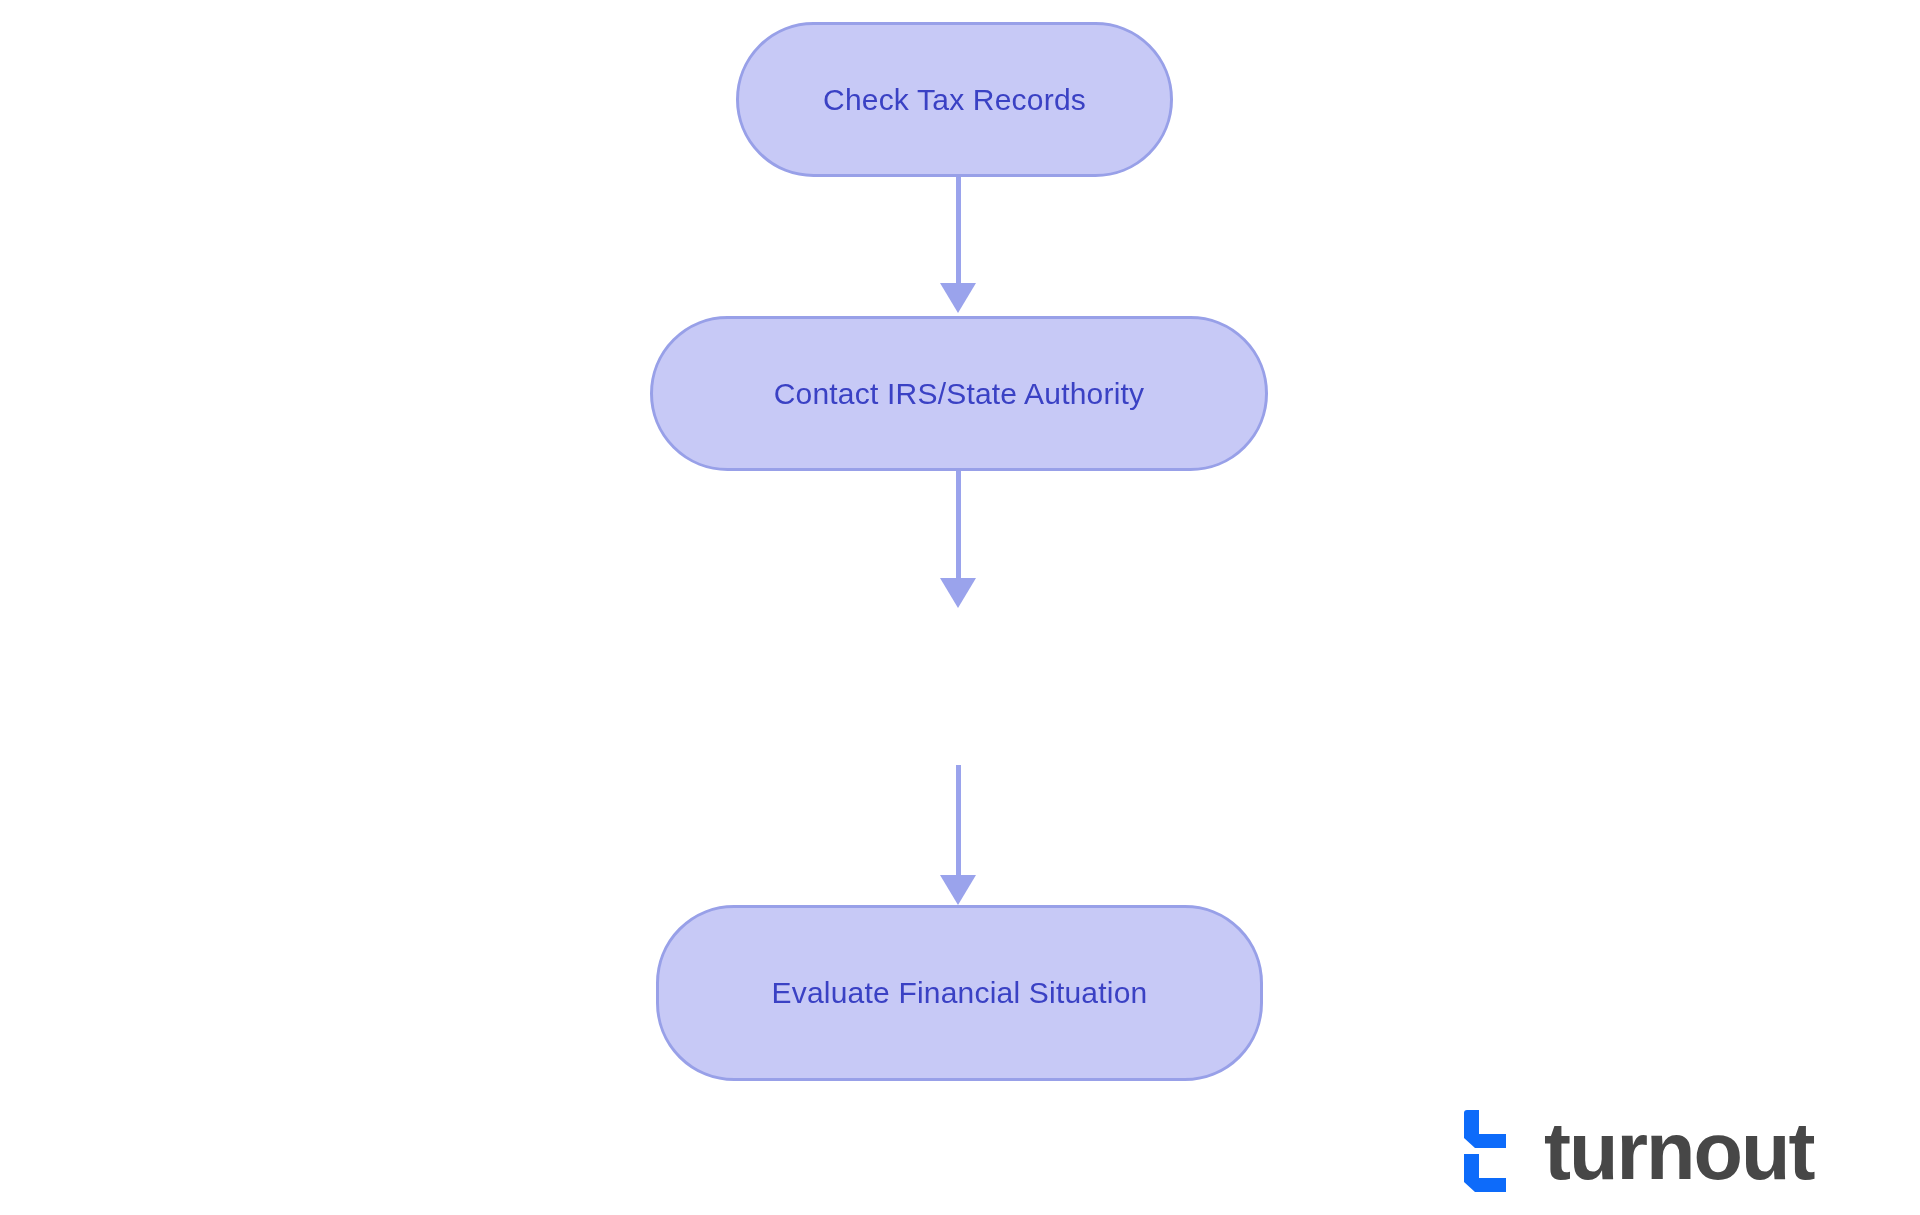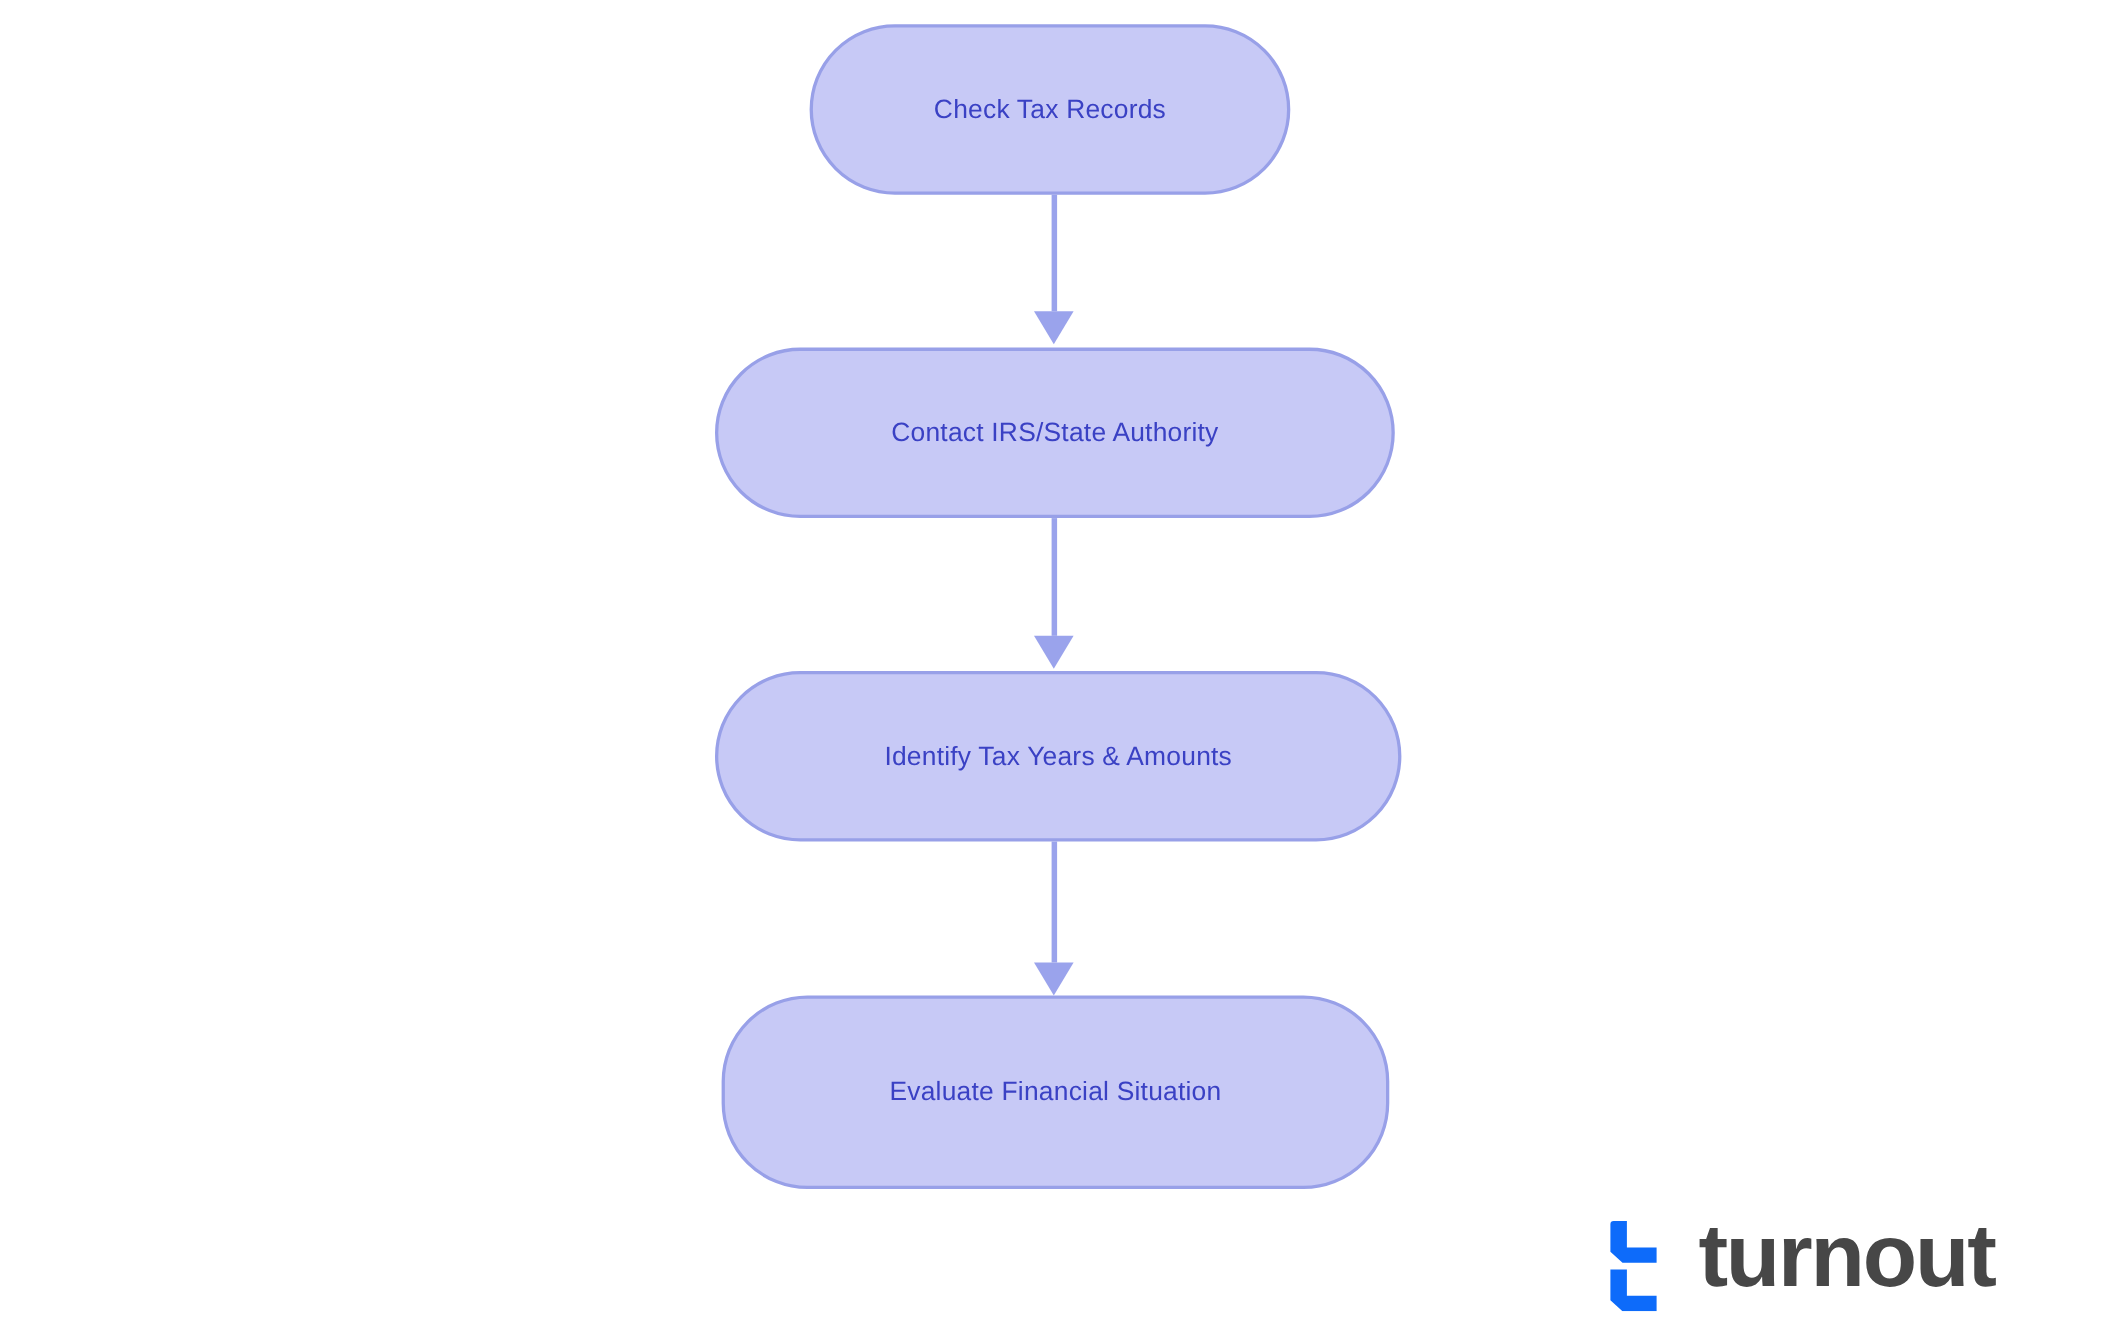--- a/index.html
+++ b/index.html
@@ -27,7 +27,7 @@
     align-items: center;
     justify-content: center;
     color: #3a41c4;
-    font-size: 24px;
+    font-size: 30px;
     letter-spacing: 0.2px;
     white-space: nowrap;
   }

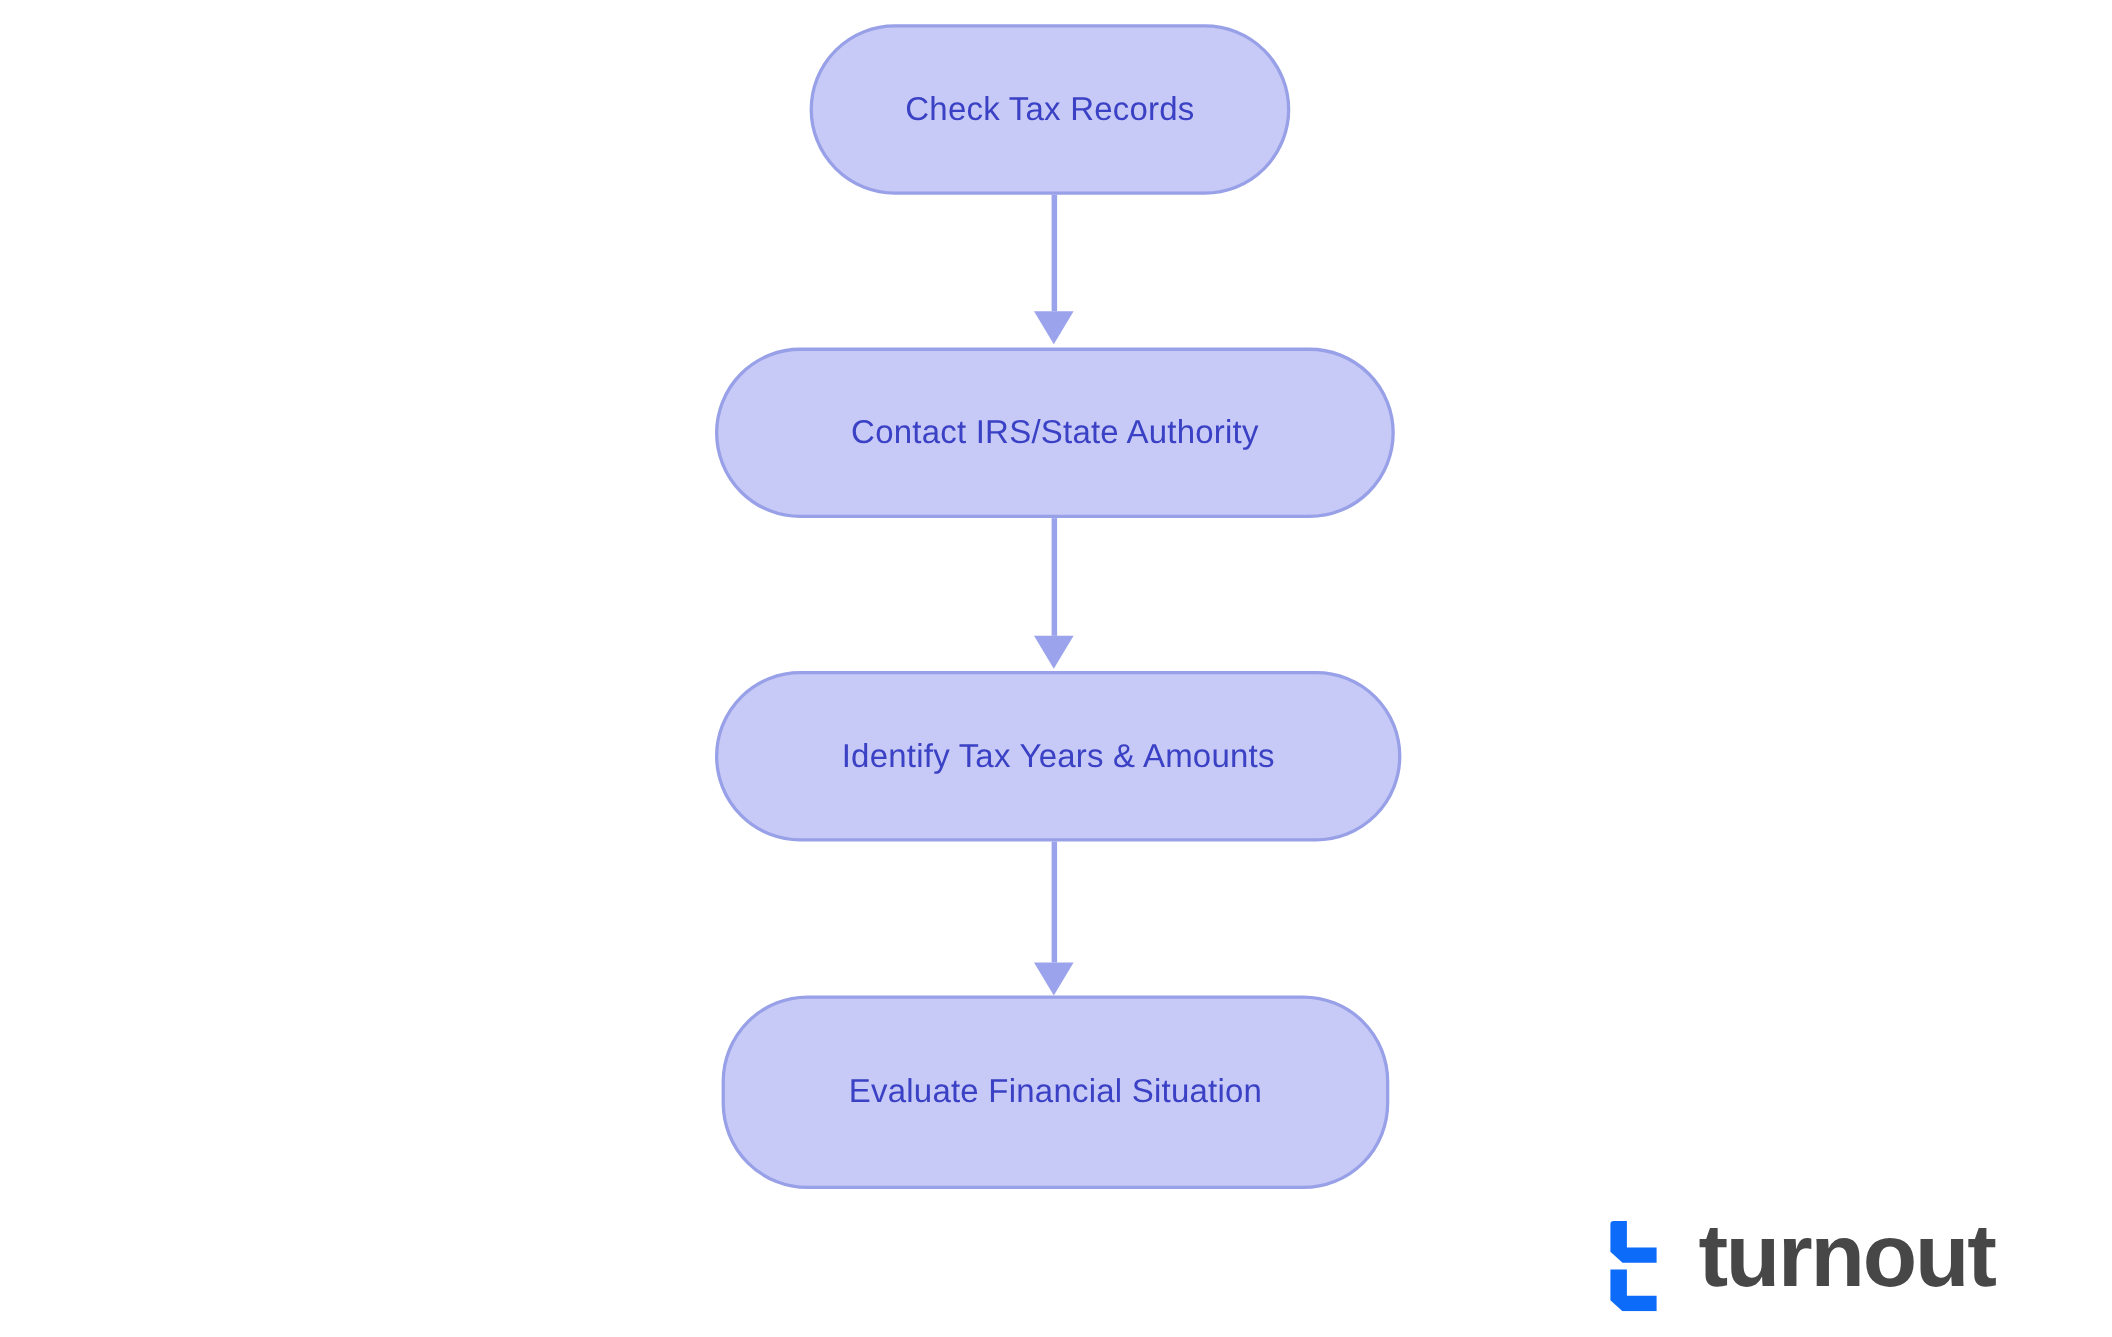--- a/index.html
+++ b/index.html
@@ -90,9 +90,6 @@
     <span>Contact IRS/State Authority</span>
   </div>
 
-  <div class="node node-3">
-    <span>Identify Tax Years &amp; Amounts</span>
-  </div>
 
   <div class="node node-4">
     <span>Evaluate Financial Situation</span>

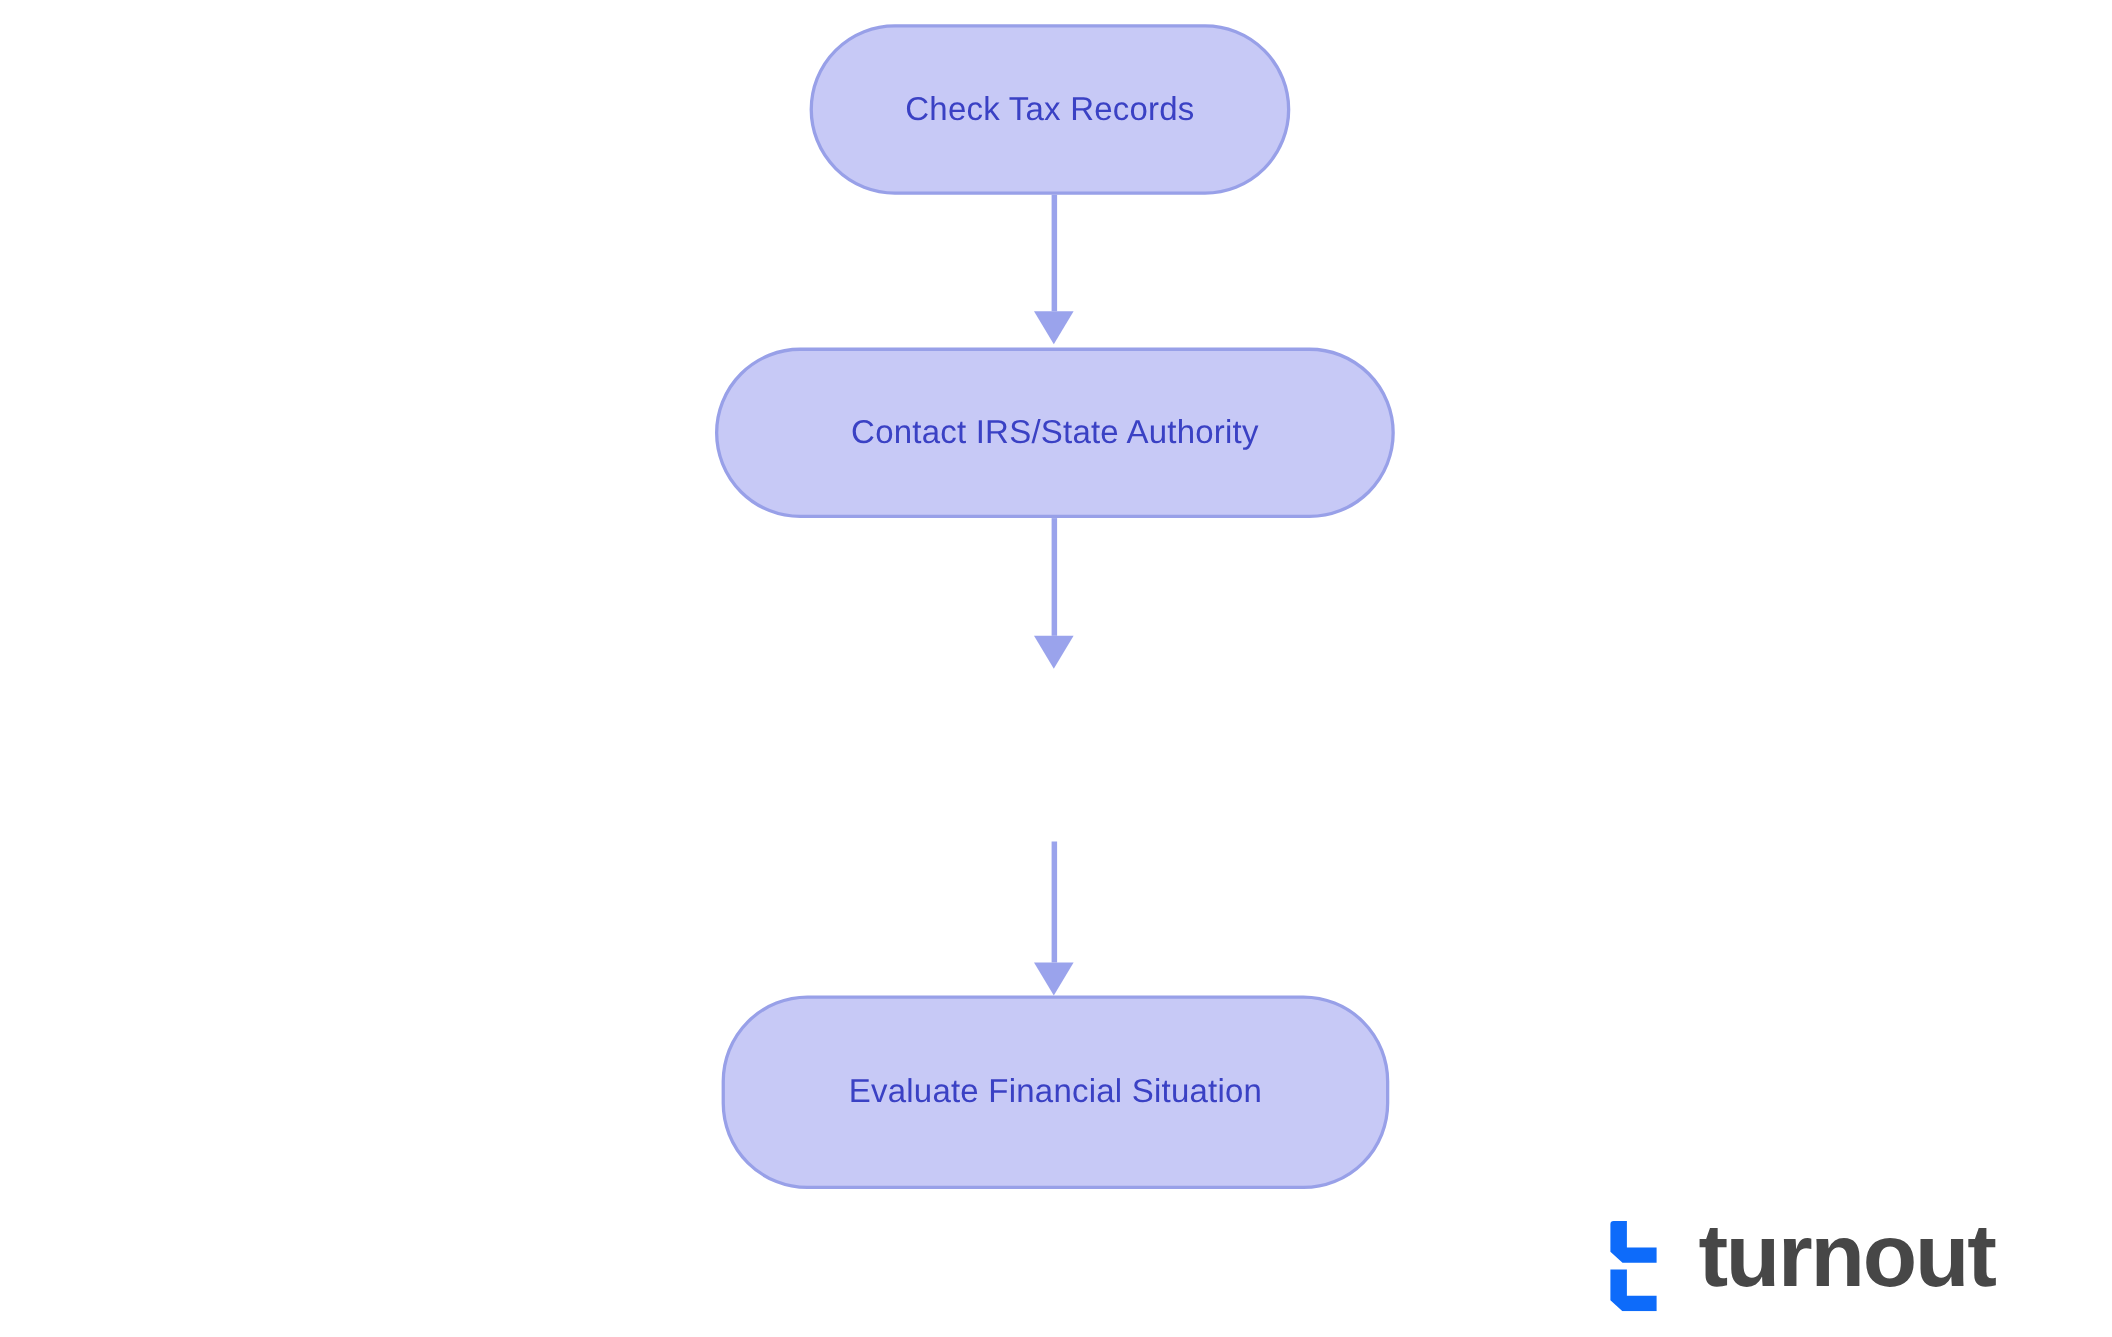--- a/index.html
+++ b/index.html
@@ -65,7 +65,7 @@
     left: 1463px;
     top: 1110px;
     display: flex;
-    align-items: flex-start;
+    align-items: center;
     gap: 37px;
   }
   .logo-icon svg { display: block; }

